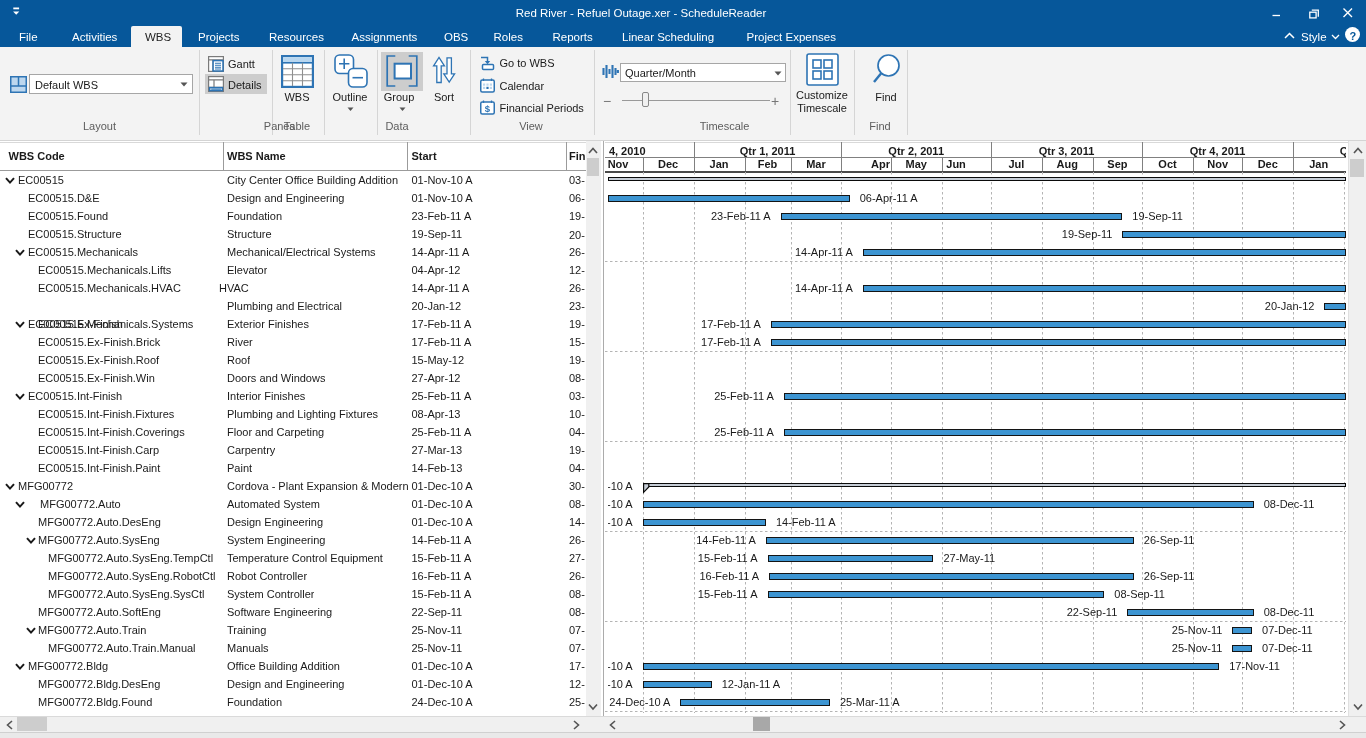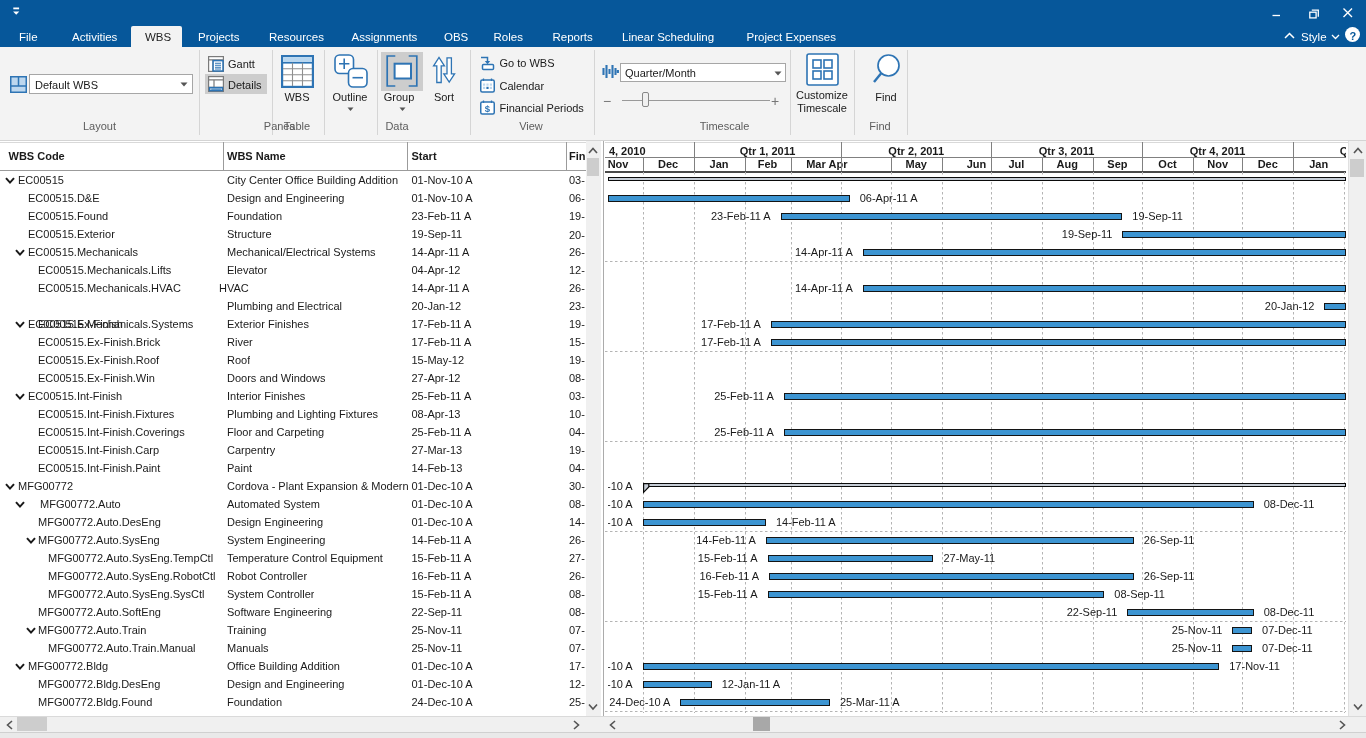--- a/index.html
+++ b/index.html
@@ -14,6 +14,7 @@
       <rect x="0.3" y="0.5" width="5.8" height="1.8" fill="#fff"></rect>
       <path d="M0.1 4.5 H6.3 L3.2 7.8 Z" fill="#fff"></path>
     </svg>
+<div class="tx" style="left:0;top:8px;width:1282px;text-align:center;color:#fff;font-size:11.5px">Red River - Refuel Outage.xer - ScheduleReader</div>
 <svg style="left:1272px;top:9px" width="10" height="10">
       <path d="M0.5 6.5 H8" stroke="#fff" stroke-width="1.3"></path>
     </svg>

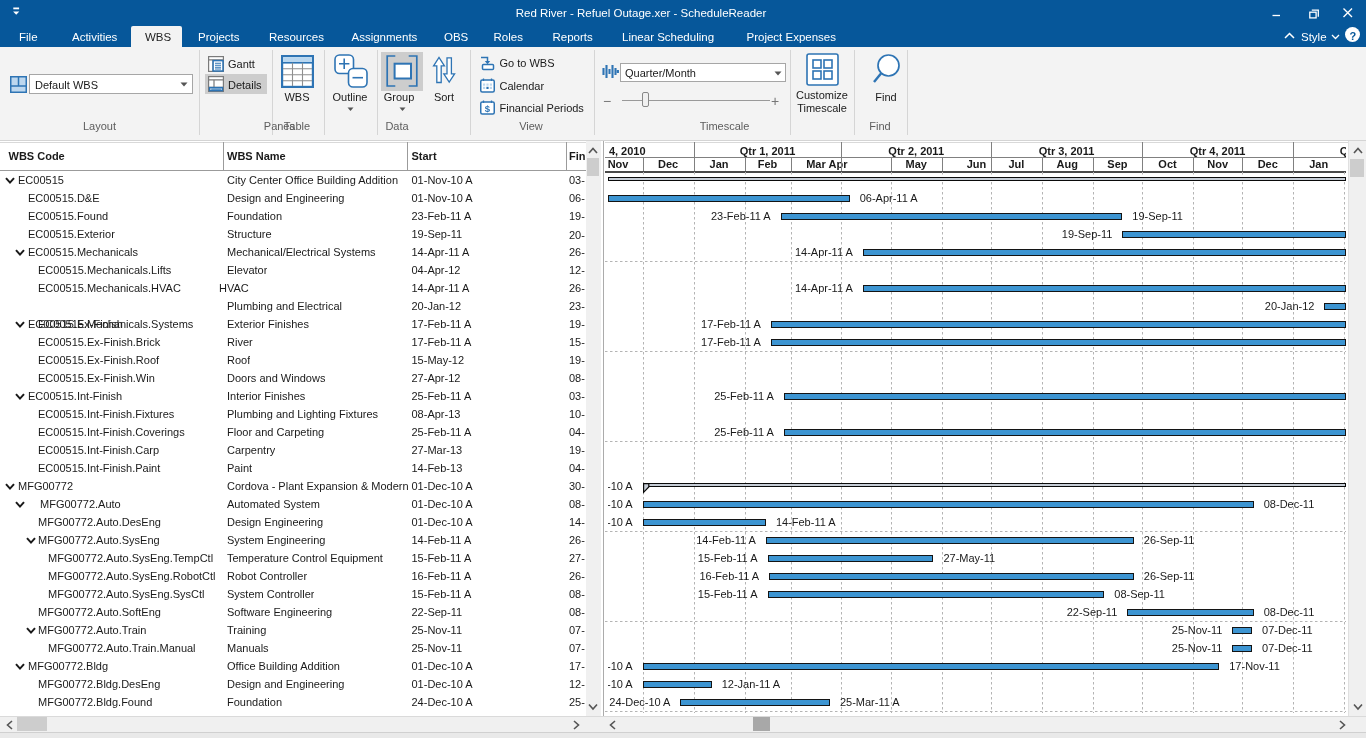--- a/index.html
+++ b/index.html
@@ -359,7 +359,7 @@
 <div class="a" style="left:140.02370000000008px;top:15.5px;width:1px;height:14px;background:#808080"></div>
 <div class="tx b" style="left:191.48115000000007px;top:17.5px;width:40px;text-align:center">Mar</div>
 <div class="a" style="left:186.01930000000004px;top:15.5px;width:1px;height:14px;background:#808080"></div>
-<div class="tx b" style="left:224px;top:17.5px;width:40px;text-align:left">Apr</div>
+<div class="tx b" style="left:256px;top:17.5px;width:40px;text-align:center">Apr</div>
 <div class="a" style="left:236.94299999999998px;top:15.5px;width:1px;height:14px;background:#808080"></div>
 <div class="tx b" style="left:291.6858500000001px;top:17.5px;width:40px;text-align:center">May</div>
 <div class="a" style="left:286.22400000000005px;top:15.5px;width:1px;height:14px;background:#808080"></div>

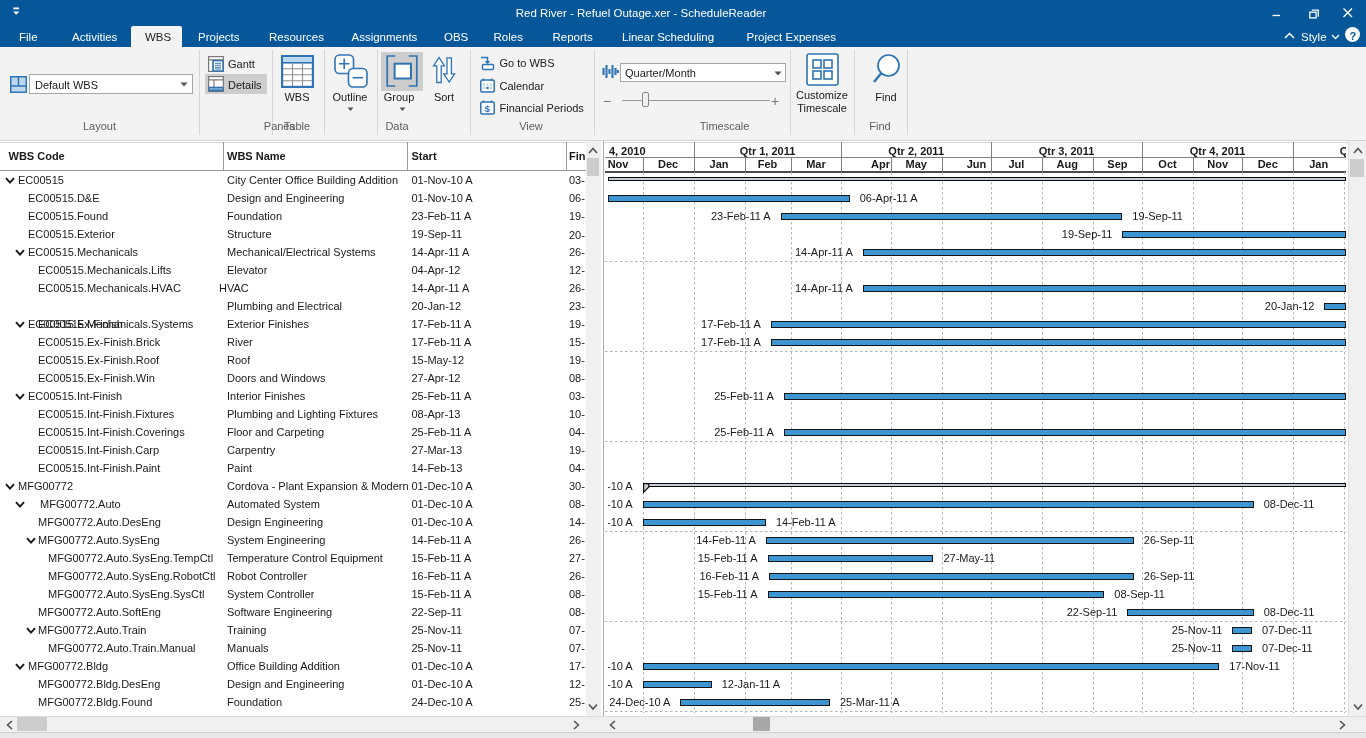--- a/index.html
+++ b/index.html
@@ -363,7 +363,7 @@
 <div class="a" style="left:236.94299999999998px;top:15.5px;width:1px;height:14px;background:#808080"></div>
 <div class="tx b" style="left:291.6858500000001px;top:17.5px;width:40px;text-align:center">May</div>
 <div class="a" style="left:286.22400000000005px;top:15.5px;width:1px;height:14px;background:#808080"></div>
-<div class="tx b" style="left:341.78819999999996px;top:17.5px;width:40px;text-align:right">Jun</div>
+<div class="tx b" style="left:341.78819999999996px;top:17.5px;width:40px;text-align:left">Jun</div>
 <div class="a" style="left:337.1477px;top:15.5px;width:1px;height:14px;background:#808080"></div>
 <div class="tx b" style="left:391.8905500000001px;top:17.5px;width:40px;text-align:center">Jul</div>
 <div class="a" style="left:386.42870000000005px;top:15.5px;width:1px;height:14px;background:#808080"></div>

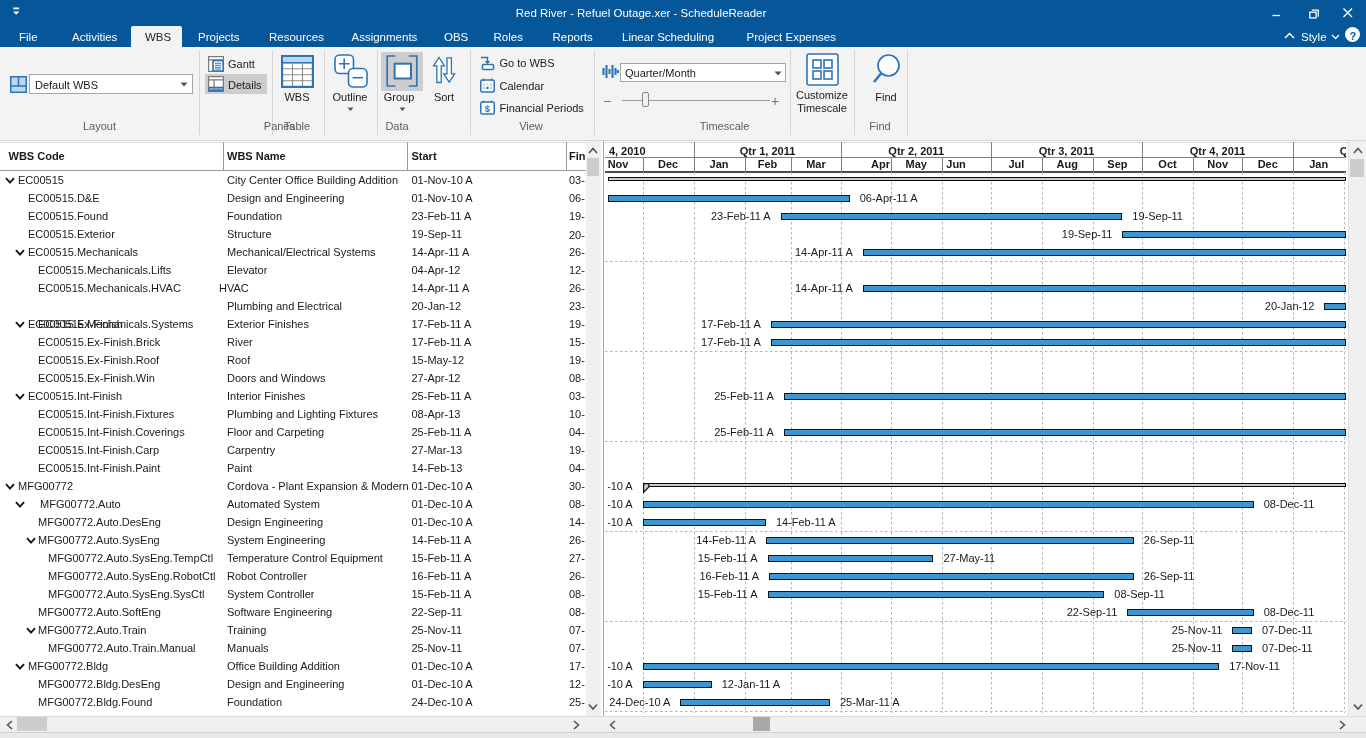--- a/index.html
+++ b/index.html
@@ -194,7 +194,7 @@
 <div class="tx" style="left:227px;top:40.5px;max-width:180.5px;overflow:hidden">Foundation</div>
 <div class="tx" style="left:411.5px;top:40.5px">23-Feb-11 A</div>
 <div class="tx" style="left:569px;top:40.5px">19-</div>
-<div class="tx" style="left:28px;top:58.5px">EC00515.Exterior</div>
+<div class="tx" style="left:28px;top:58.5px">EC00515.Structure</div>
 <div class="tx" style="left:227px;top:58.5px;max-width:180.5px;overflow:hidden">Structure</div>
 <div class="tx" style="left:411.5px;top:58.5px">19-Sep-11</div>
 <div class="tx" style="left:569px;top:59px">20-</div>

